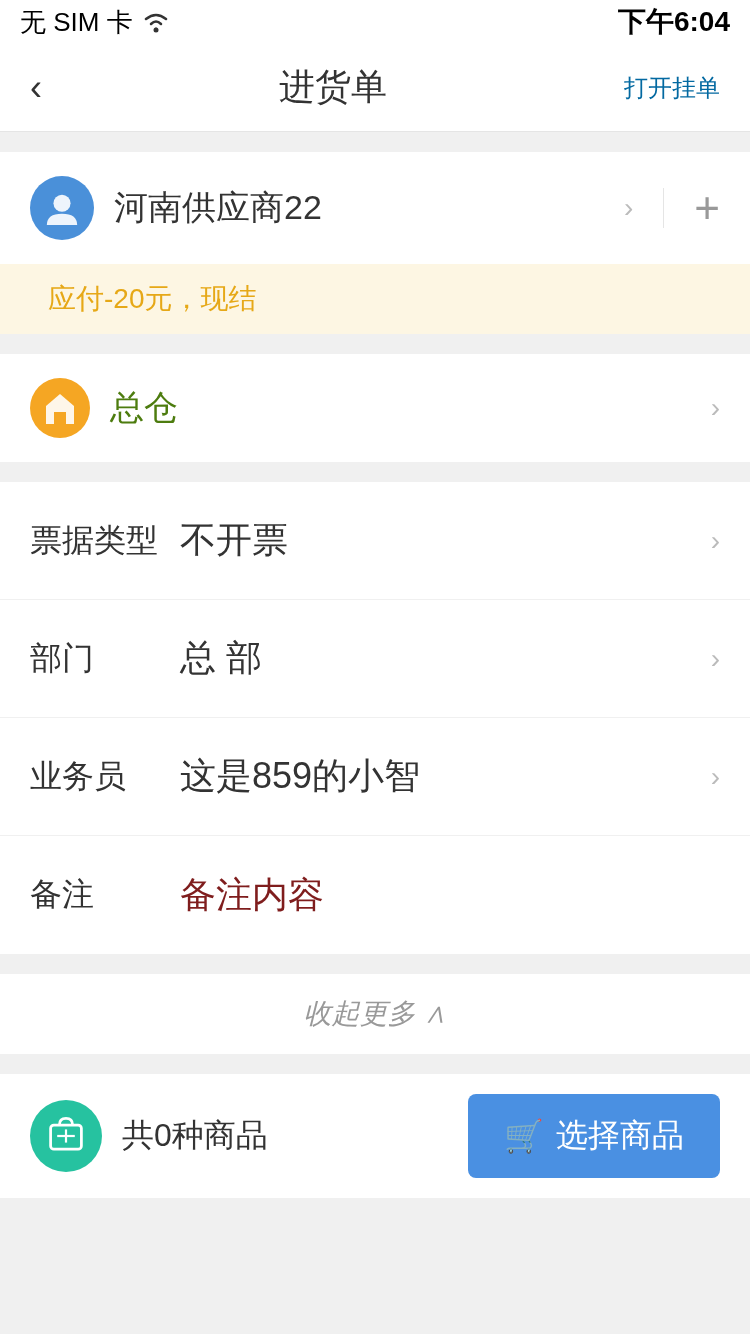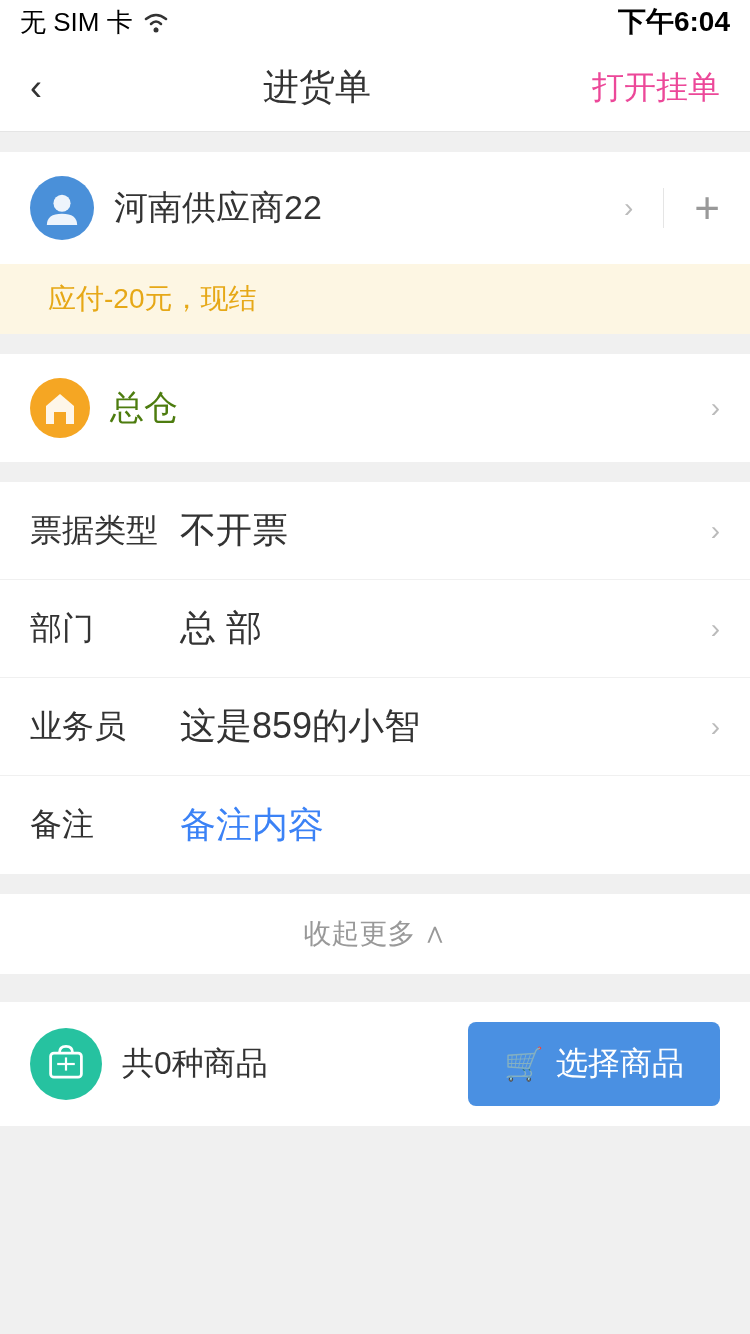--- a/index.html
+++ b/index.html
@@ -73,8 +73,8 @@
       color: #333;
     }
     .nav-action {
-      font-size: 32px;
-      color: #ec4899;
+      font-size: 24px;
+      color: #0369a1;
       cursor: pointer;
     }
 

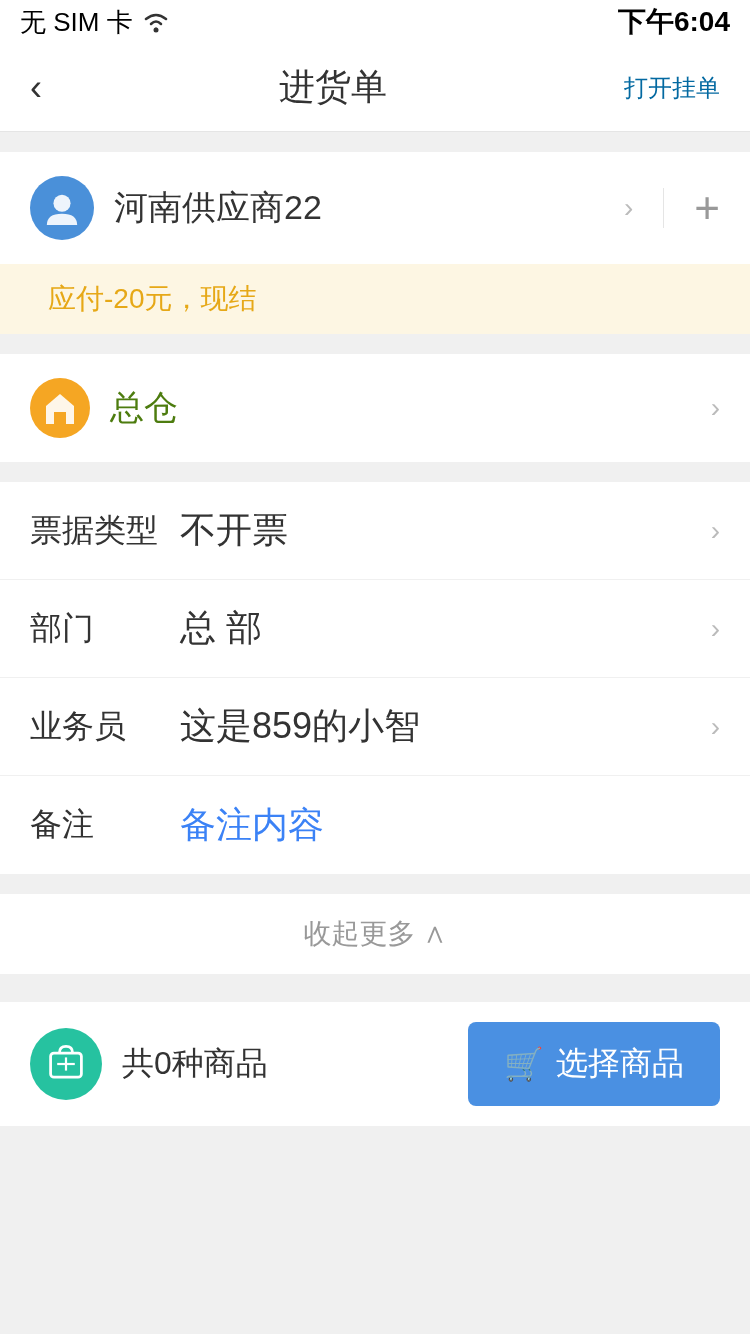--- a/index.html
+++ b/index.html
@@ -184,7 +184,7 @@
       display: flex;
       align-items: center;
       padding: 0 30px;
-      height: 98px;
+      height: 118px;
       border-bottom: 1px solid #f0f0f0;
       cursor: pointer;
     }

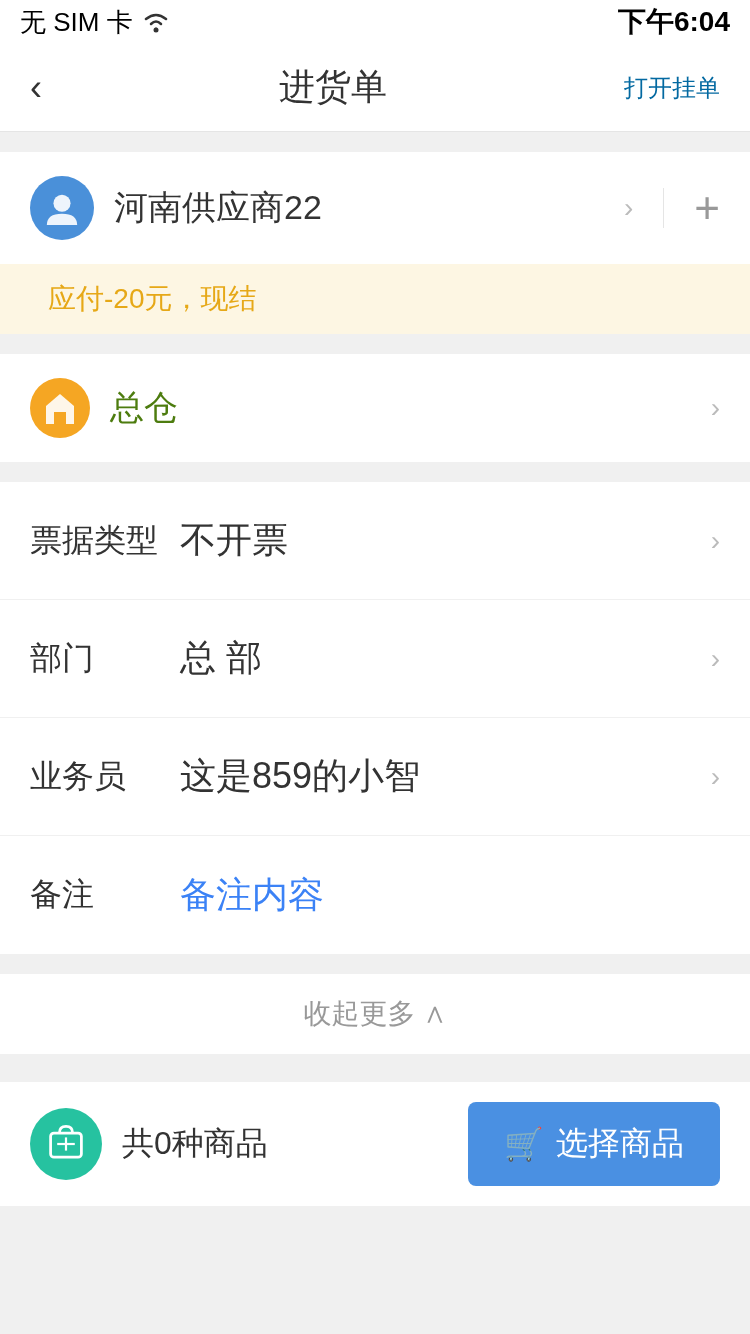--- a/index.html
+++ b/index.html
@@ -204,7 +204,7 @@
       padding-left: 10px;
     }
     .form-value.placeholder {
-      color: #3b82f6;
+      color: #7f1d1d;
     }
     .form-arrow {
       font-size: 28px;

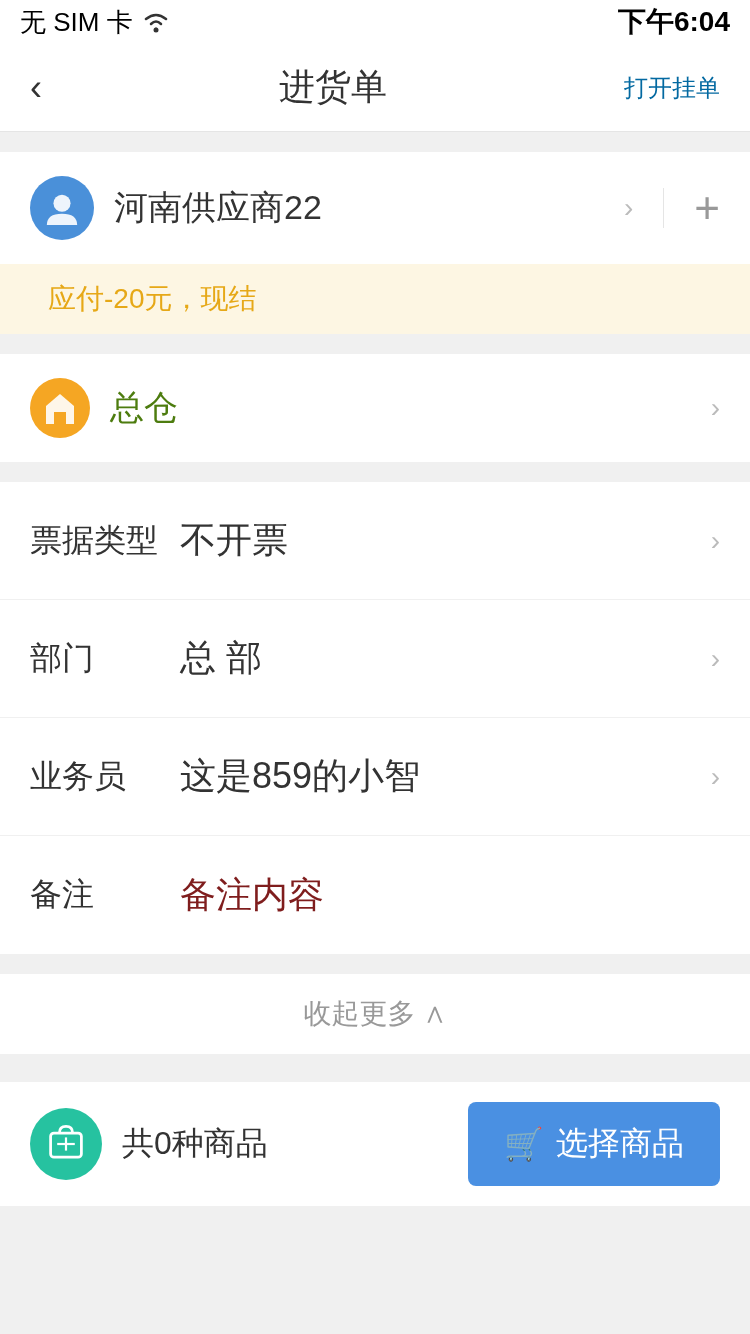--- a/index.html
+++ b/index.html
@@ -224,6 +224,7 @@
     .collapse-text {
       font-size: 28px;
       color: #999;
+      font-style: italic;
     }
 
     

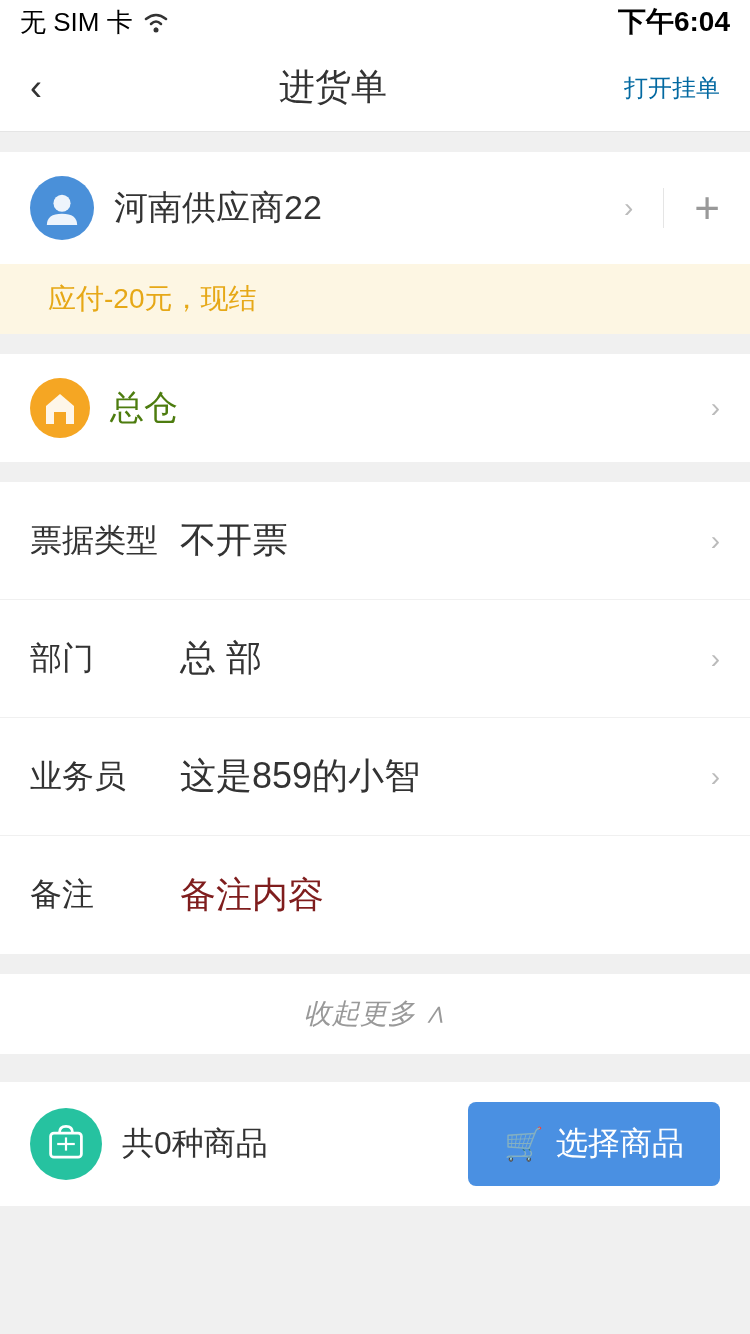--- a/index.html
+++ b/index.html
@@ -233,7 +233,7 @@
       display: flex;
       align-items: center;
       padding: 20px 30px;
-      margin-top: 28px;
+      margin-top: 20px;
     }
     .product-icon {
       width: 72px;

